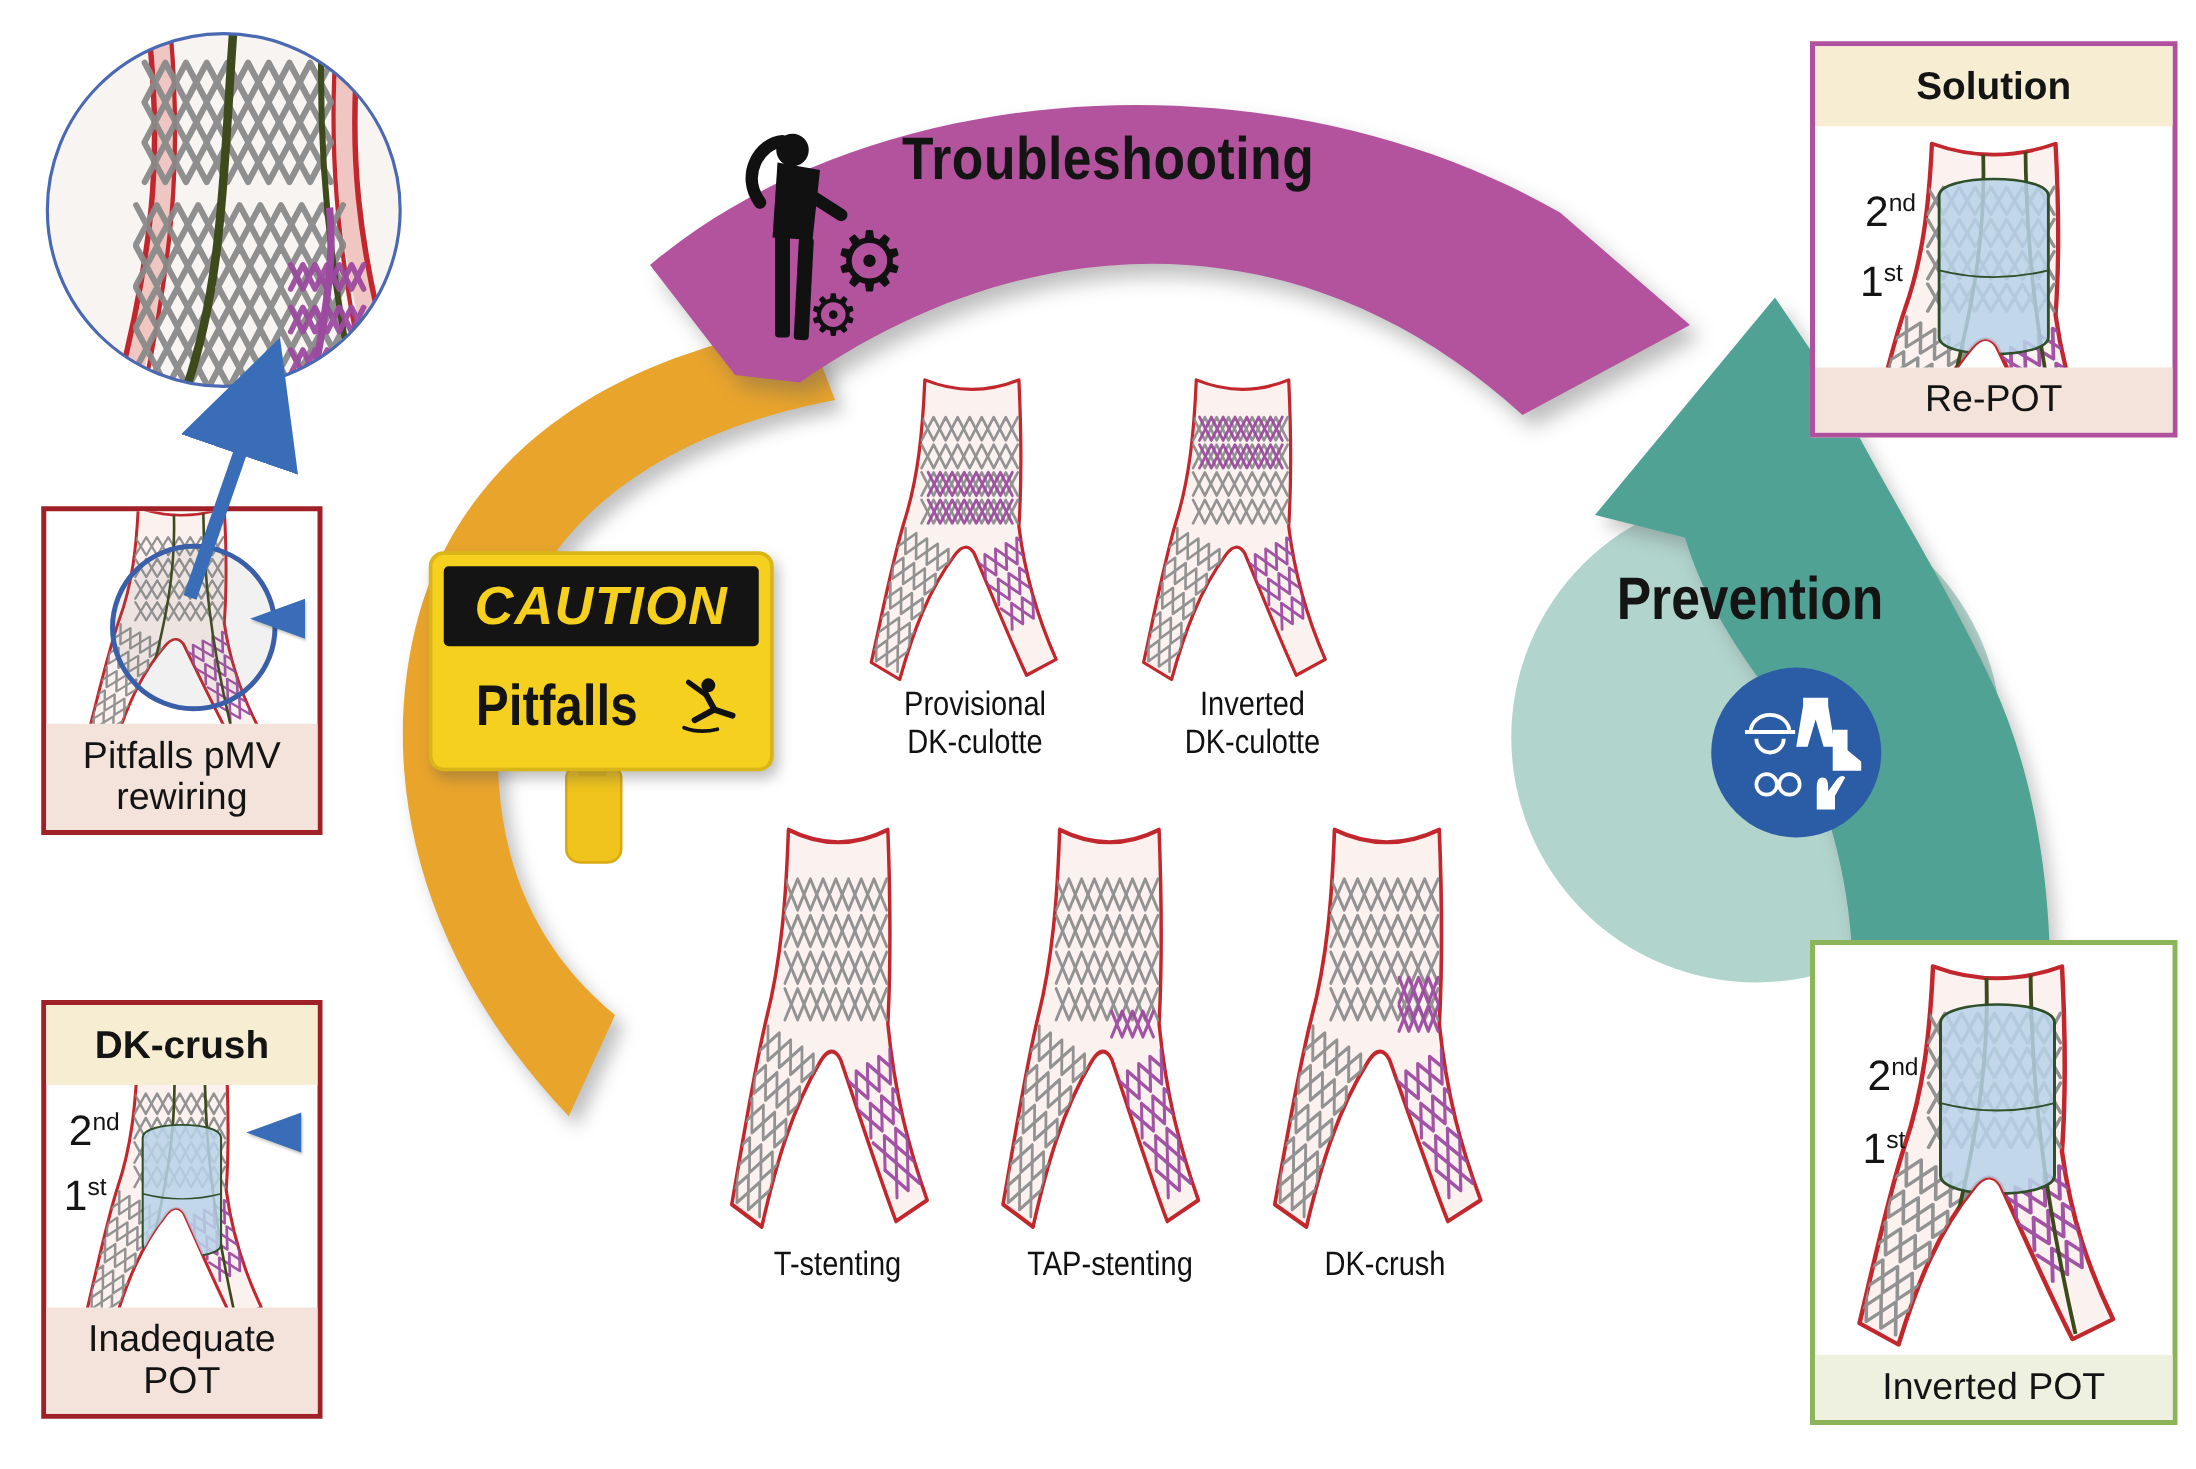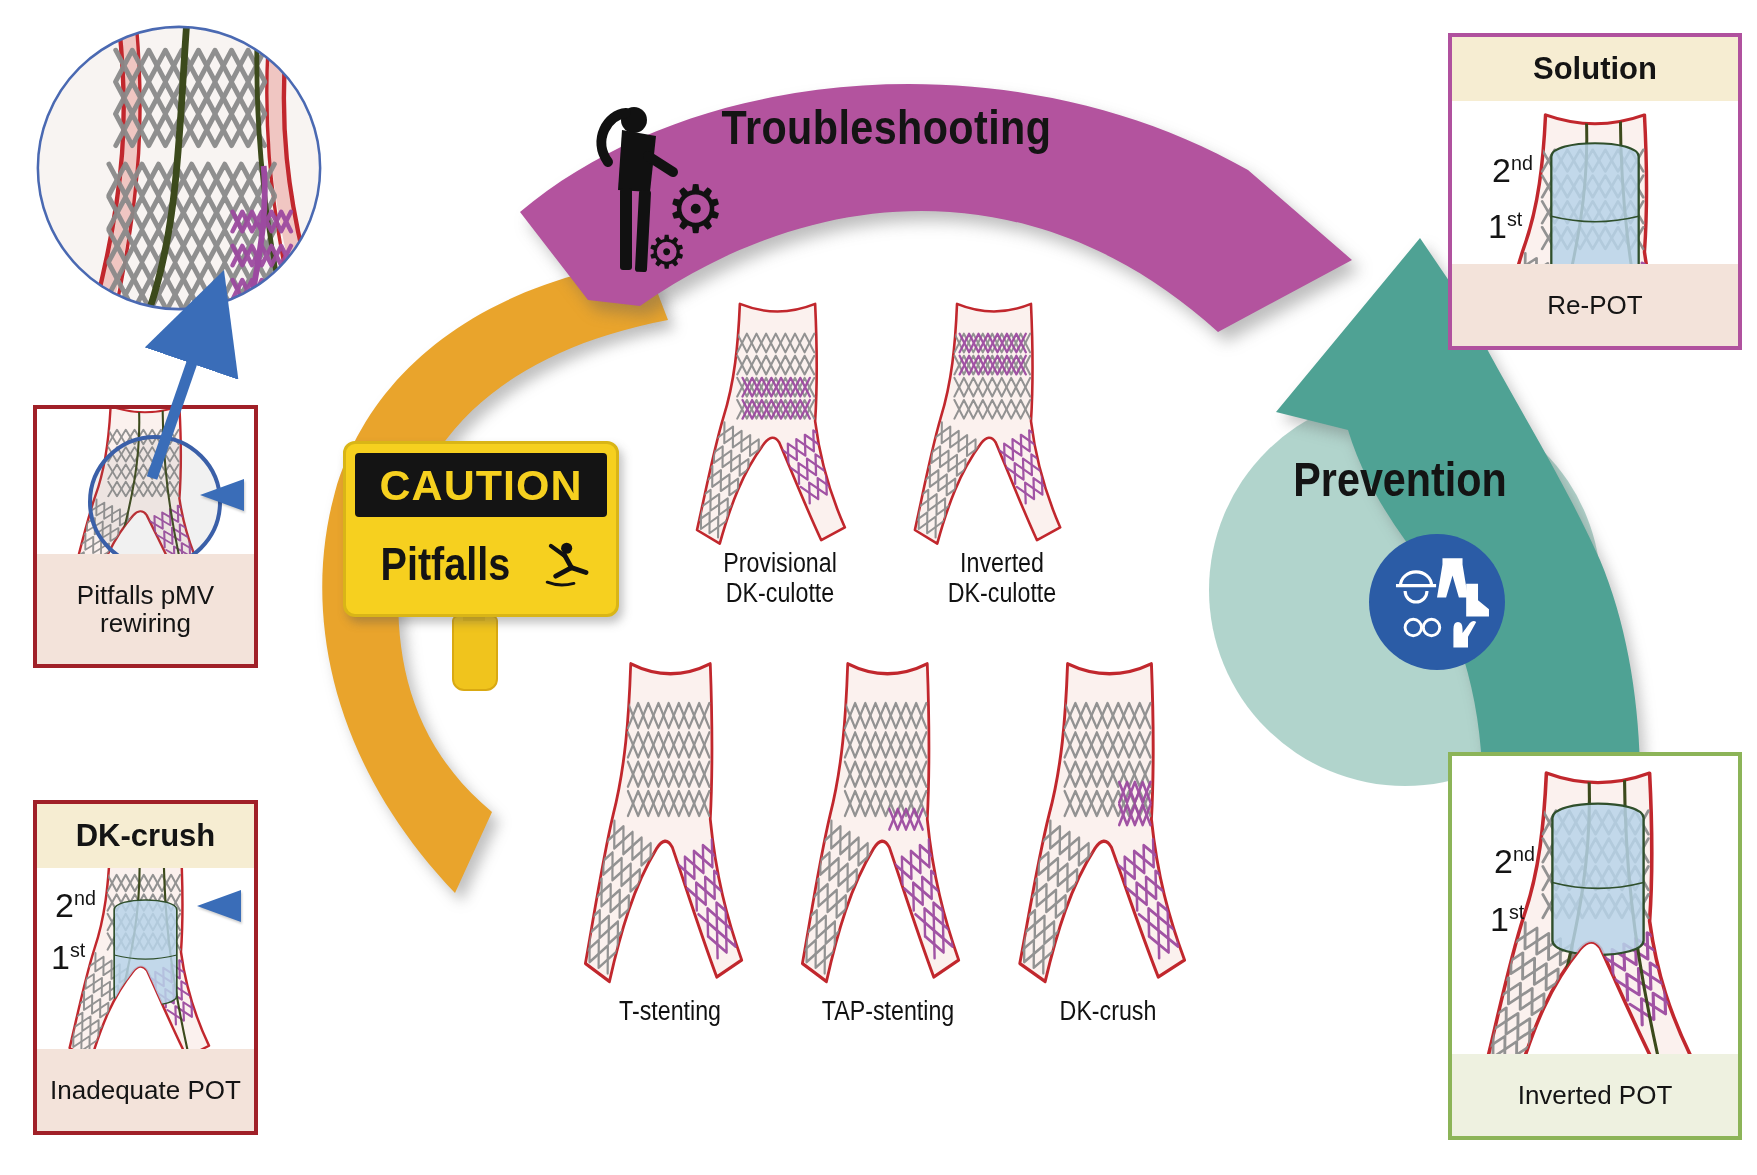--- a/index.html
+++ b/index.html
@@ -24,7 +24,7 @@
     font-size:31px;font-weight:700;padding:14px 4px;}
   .panel-body{flex:1;position:relative;overflow:hidden;}
   .panel-caption{flex:none;display:flex;align-items:center;justify-content:center;background:var(--beige,#f3e3da);
-    font-size:26px;font-weight:400;text-align:center;line-height:1.08;padding:27px 4px;}
+    font-size:30px;font-weight:400;text-align:center;line-height:1.08;padding:10px 4px;}
   .panel-caption.green{background:var(--captiongreen,#eef1e0);}
   .fig{position:absolute;}
   .fig svg{width:100%;height:100%;display:block;}

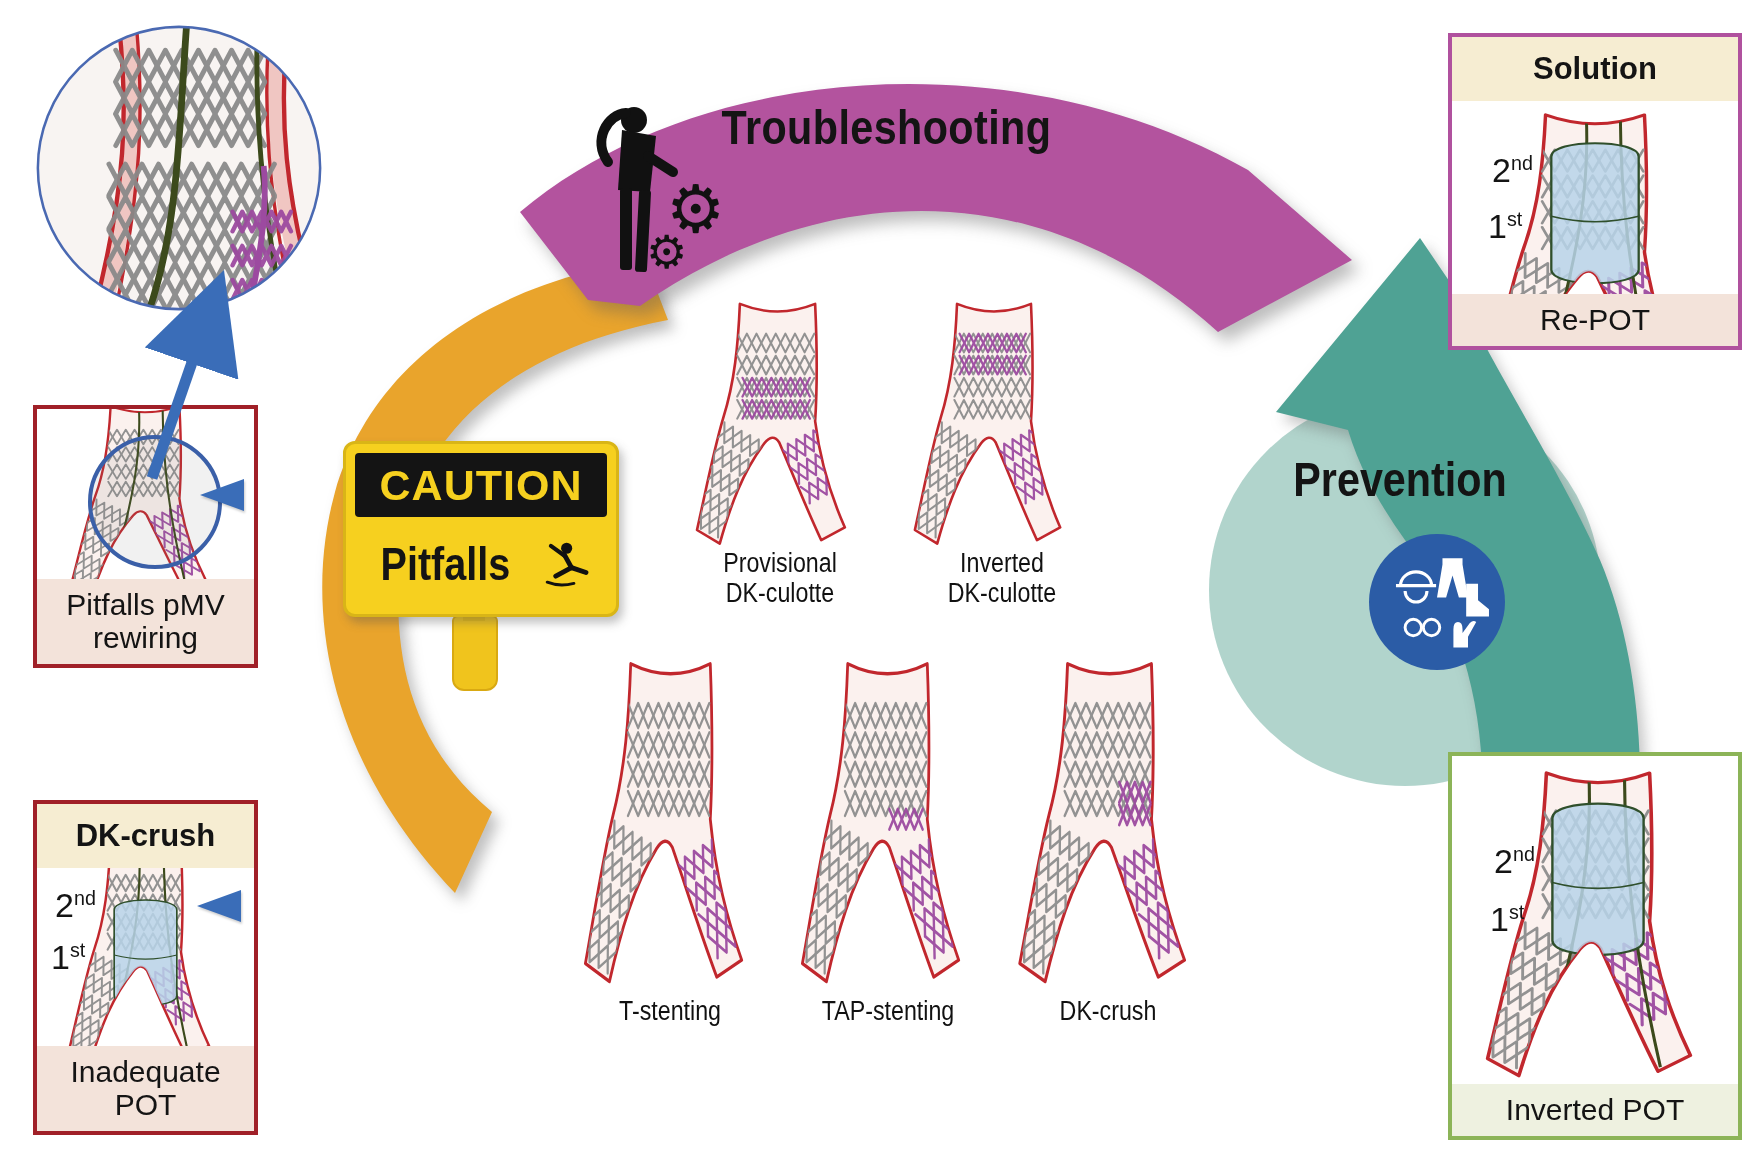--- a/index.html
+++ b/index.html
@@ -44,7 +44,7 @@
   .caution-sign{position:absolute;left:343px;top:441px;width:276px;height:176px;background:var(--yellow,#f6d01f);
     border-radius:12px;border:3px solid #d9b517;z-index:4;box-shadow:4px 6px 10px rgba(80,80,80,.35);}
   .caution-top{position:absolute;left:9px;right:9px;top:9px;height:64px;background:#141414;border-radius:4px;
-    display:flex;align-items:center;justify-content:center;color:var(--yellow,#f6d01f);font-size:43px;font-weight:700;letter-spacing:1px;}
+    display:flex;align-items:center;justify-content:center;color:var(--yellow,#f6d01f);font-size:43px;font-weight:700;letter-spacing:1px;font-style:italic;}
   .caution-bottom{position:absolute;left:9px;right:9px;top:78px;bottom:8px;display:flex;align-items:center;justify-content:center;gap:14px;
     color:#141414;font-size:46px;font-weight:700;}
   .caution-handle{position:absolute;left:452px;top:615px;width:46px;height:76px;background:#f0c41d;border-radius:6px 6px 12px 12px;

